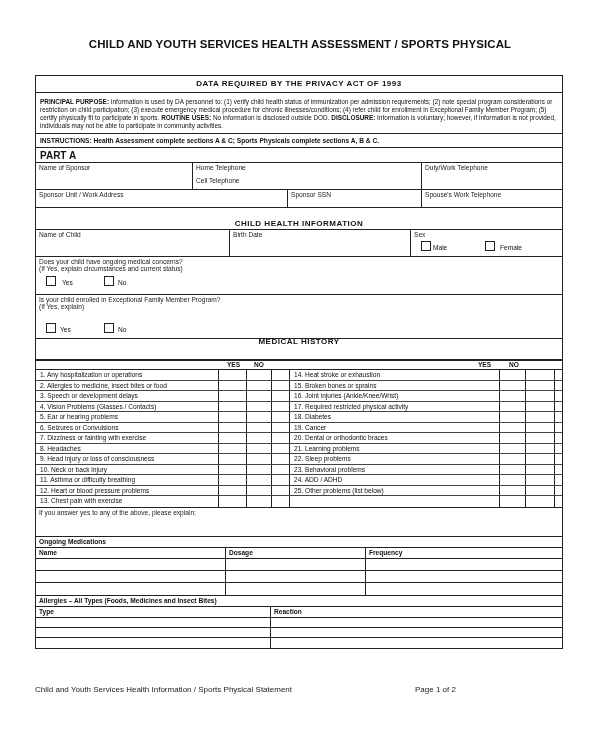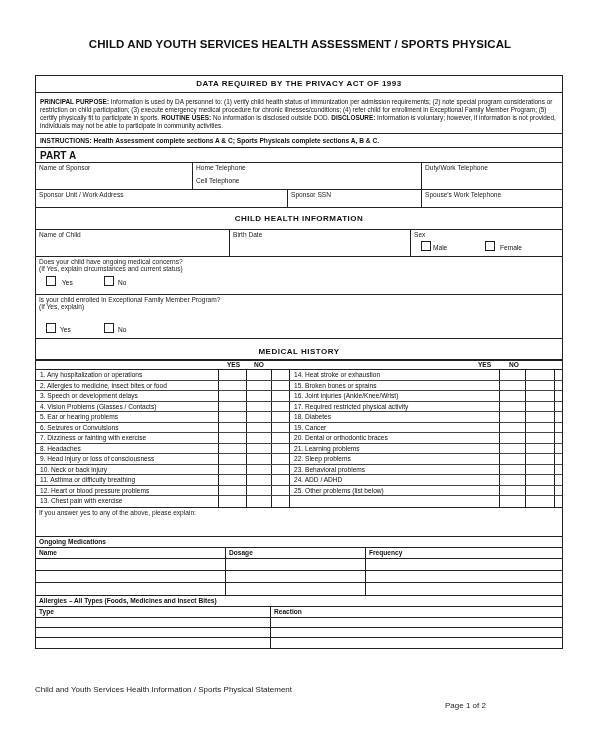--- a/index.html
+++ b/index.html
@@ -86,7 +86,7 @@
     </div>
   </div>
 
-  <div class="row sec-head" style="height:22px; align-items:center;">
+  <div class="row sec-head" style="height:22px; align-items:flex-end;">
     <div style="width:100%; padding-bottom:1px;">CHILD HEALTH INFORMATION</div>
   </div>
   <div class="row" style="height:27px;">

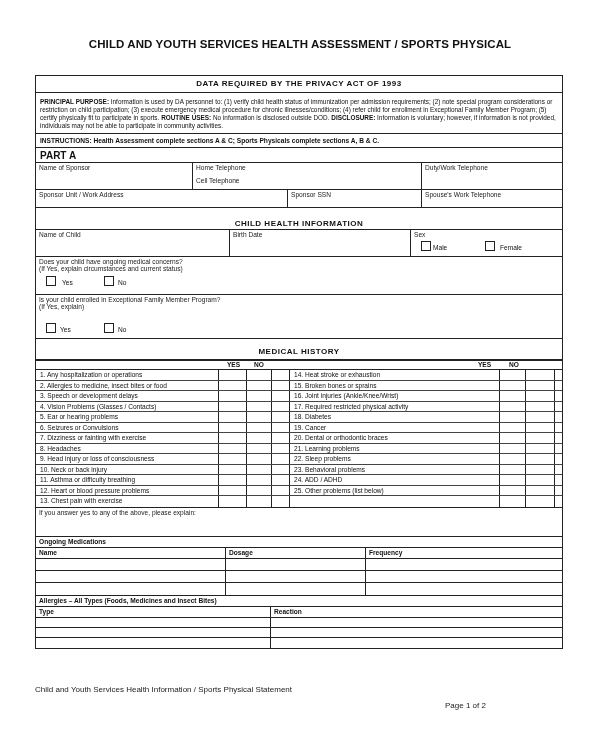--- a/index.html
+++ b/index.html
@@ -144,7 +144,7 @@
   </div>
 
   <div class="row sec-head" style="height:22px; align-items:flex-end; border-bottom:2px solid #222;">
-    <div style="width:100%; padding-bottom:3px;">MEDICAL HISTORY</div>
+    <div style="width:100%; padding-bottom:13px;">MEDICAL HISTORY</div>
   </div>
   <div class="mh-head">
     <div style="width:183px;"></div>

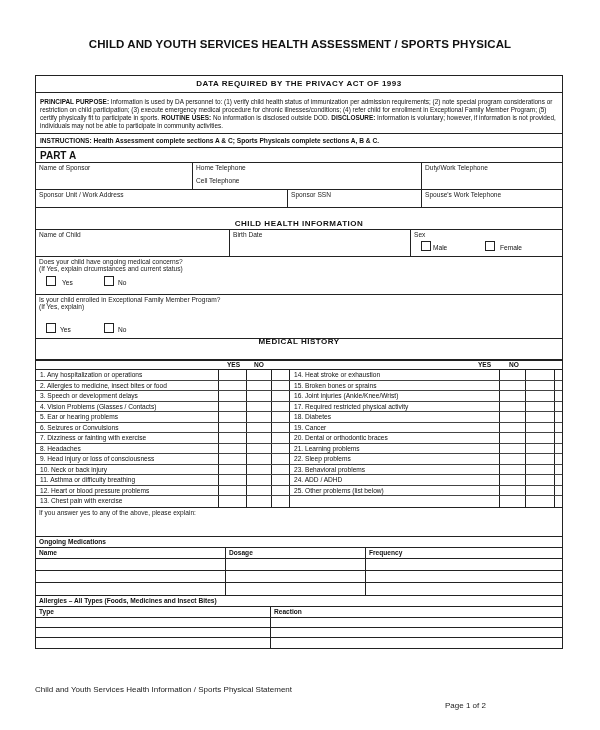--- a/index.html
+++ b/index.html
@@ -42,7 +42,7 @@
   .t-cell:last-child { border-right: none; }
 
   .footer { position: absolute; top: 685px; left: 35px; width: 530px; font-size: 8px; color: #222; }
-  .footer .page { position: absolute; left: 380px; top: 16px; margin-left: 30px; }
+  .footer .page { position: absolute; left: 380px; top: 0; }
 </style>
 </head>
 <body>

